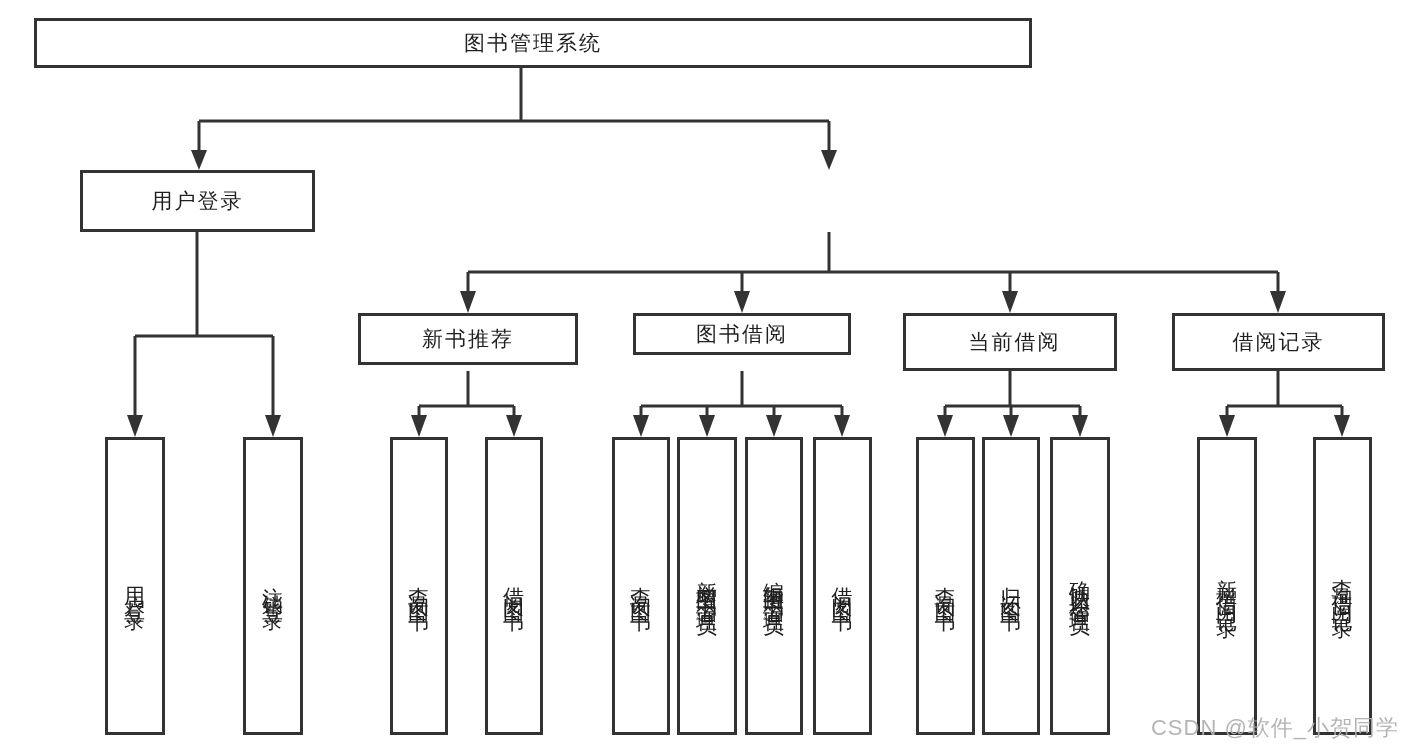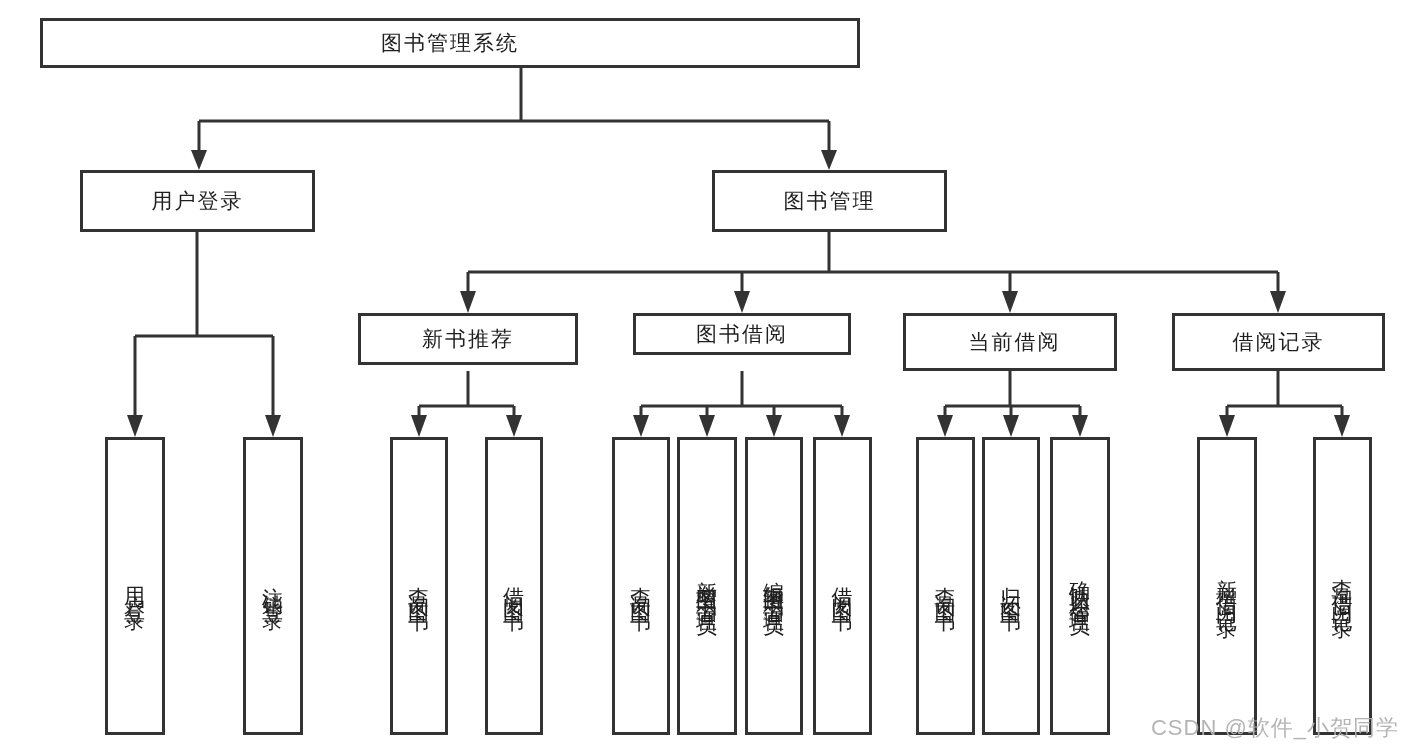--- a/index.html
+++ b/index.html
@@ -110,7 +110,7 @@
     </g>
   </svg>
 
-  <div class="node h-node" style="left:40px; top:18px; width:820px; height:50px;">图书管理系统</div>
+  <div class="node h-node" style="left:34px; top:18px; width:998px; height:50px;">图书管理系统</div>
 
   <div class="node h-node" style="left:80px; top:170px; width:235px; height:62px;">用户登录</div>
   <div class="node h-node" style="left:712px; top:170px; width:235px; height:62px;">图书管理</div>

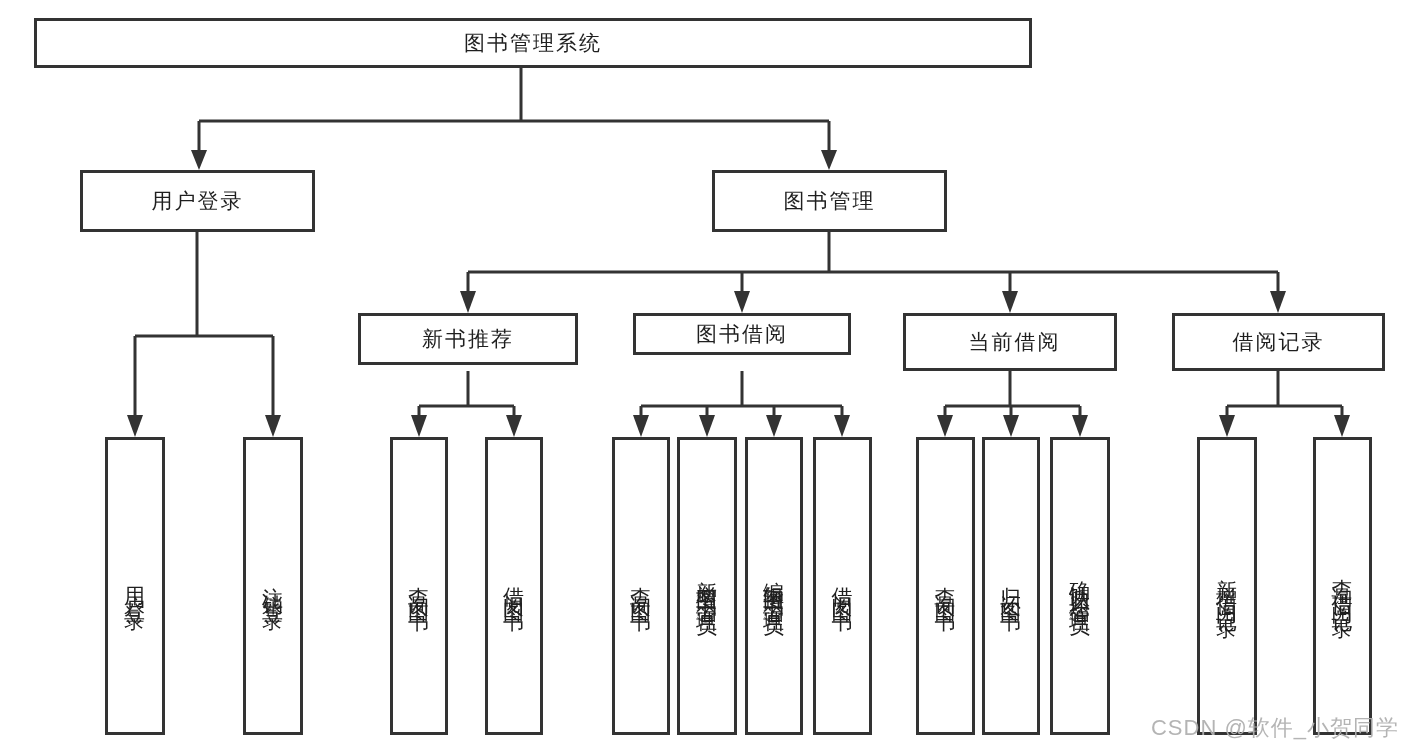--- a/index.html
+++ b/index.html
@@ -113,7 +113,6 @@
   <div class="node h-node" style="left:34px; top:18px; width:998px; height:50px;">图书管理系统</div>
 
   <div class="node h-node" style="left:80px; top:170px; width:235px; height:62px;">用户登录</div>
-  <div class="node h-node" style="left:712px; top:170px; width:235px; height:62px;">图书管理</div>
 
   <div class="node h-node" style="left:358px; top:313px; width:220px; height:52px;">新书推荐</div>
   <div class="node h-node" style="left:633px; top:313px; width:218px; height:42px;">图书借阅</div>

